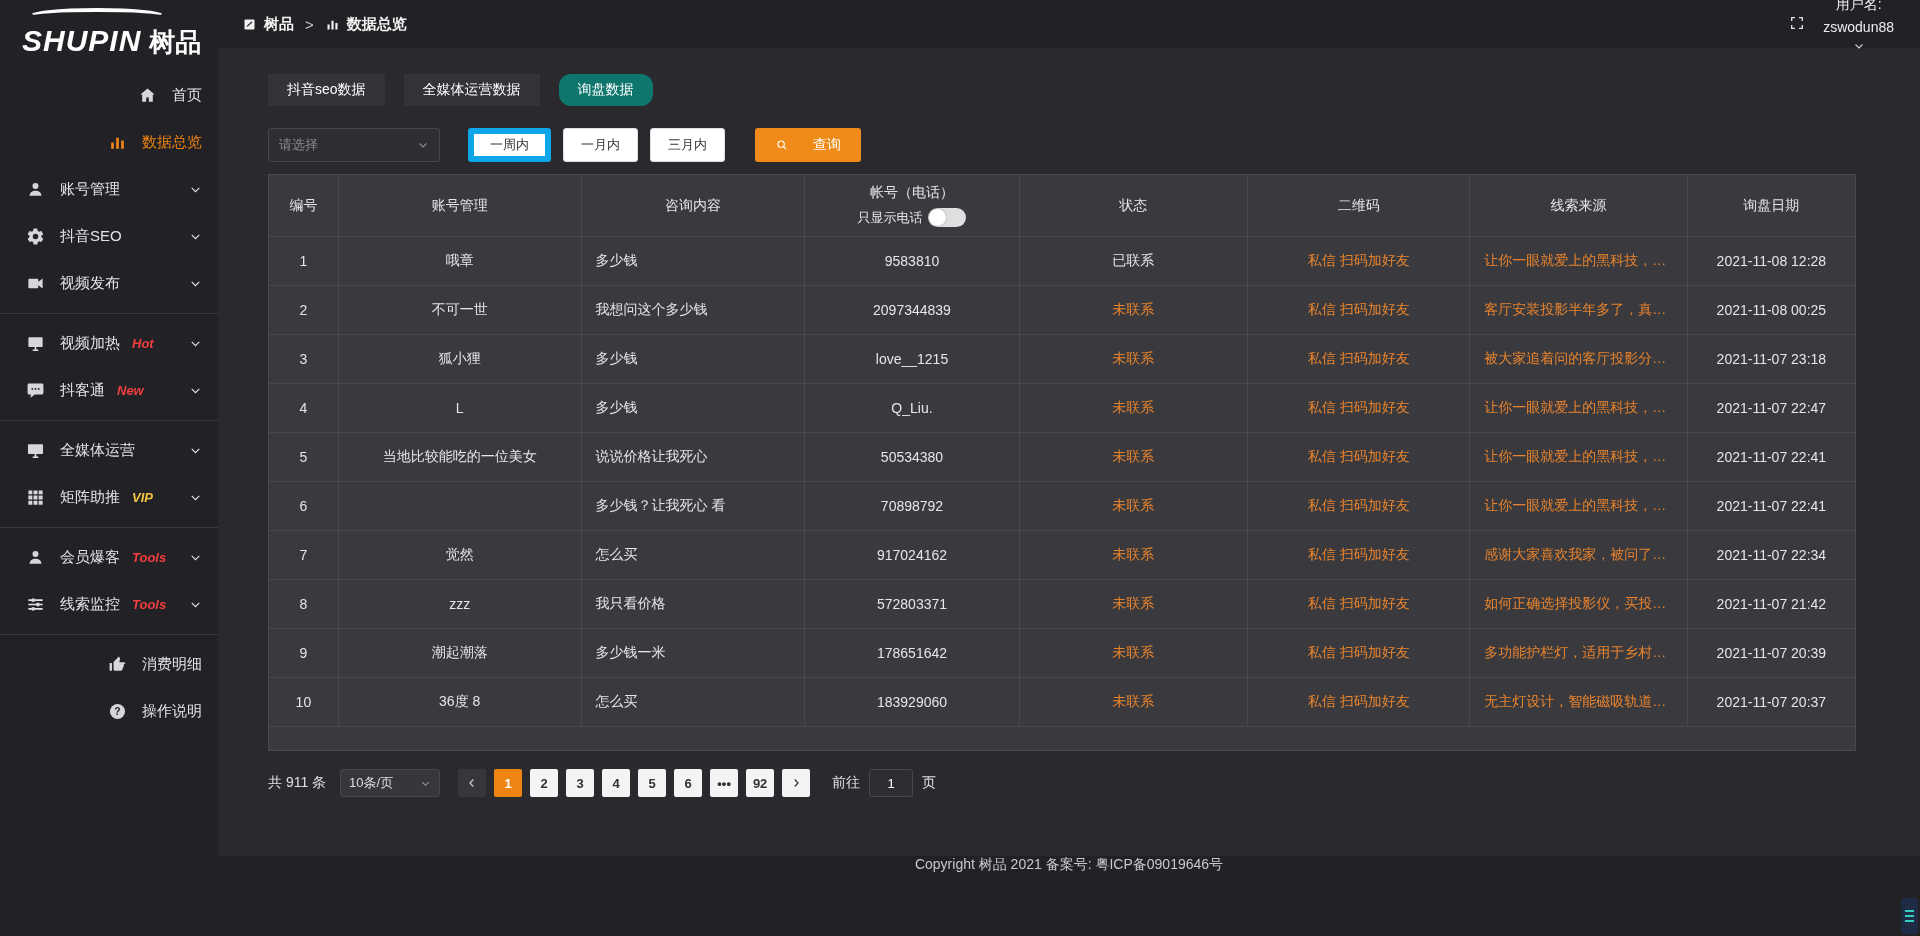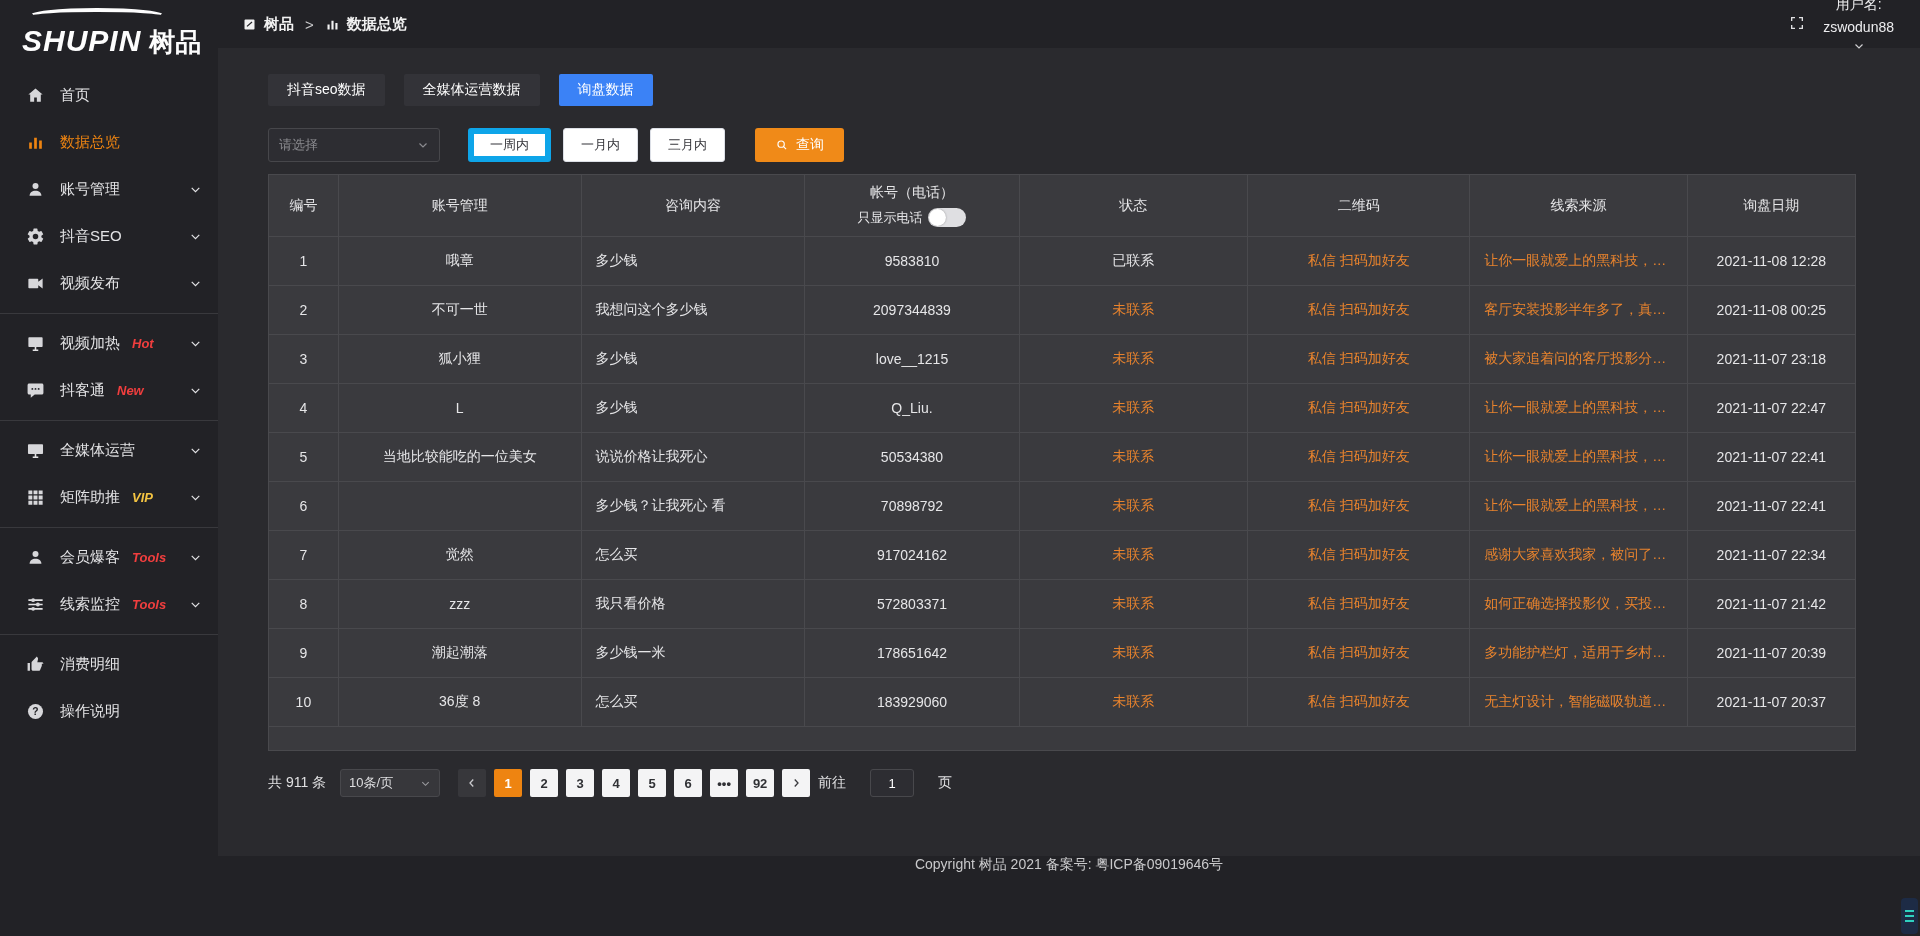--- a/index.html
+++ b/index.html
@@ -17,7 +17,7 @@
   .logo-cn { font-size:26px; font-weight:700; color:#fdfdfd; }
   .menu { margin-top:10px; }
   .m-item { display:flex; align-items:center; height:47px; padding:0 16px 0 26px; cursor:pointer;
-    font-size:15px; color:#e3e3e5; }
+    font-size:15px; color:#e3e3e5;justify-content:flex-end; }
   .m-item .icn { width:19px; height:19px; margin-right:15px; display:inline-flex; }
   .m-item .icn svg { width:19px; height:19px; fill:#d7d7da; }
   .m-item.active { color:#ee8411; }

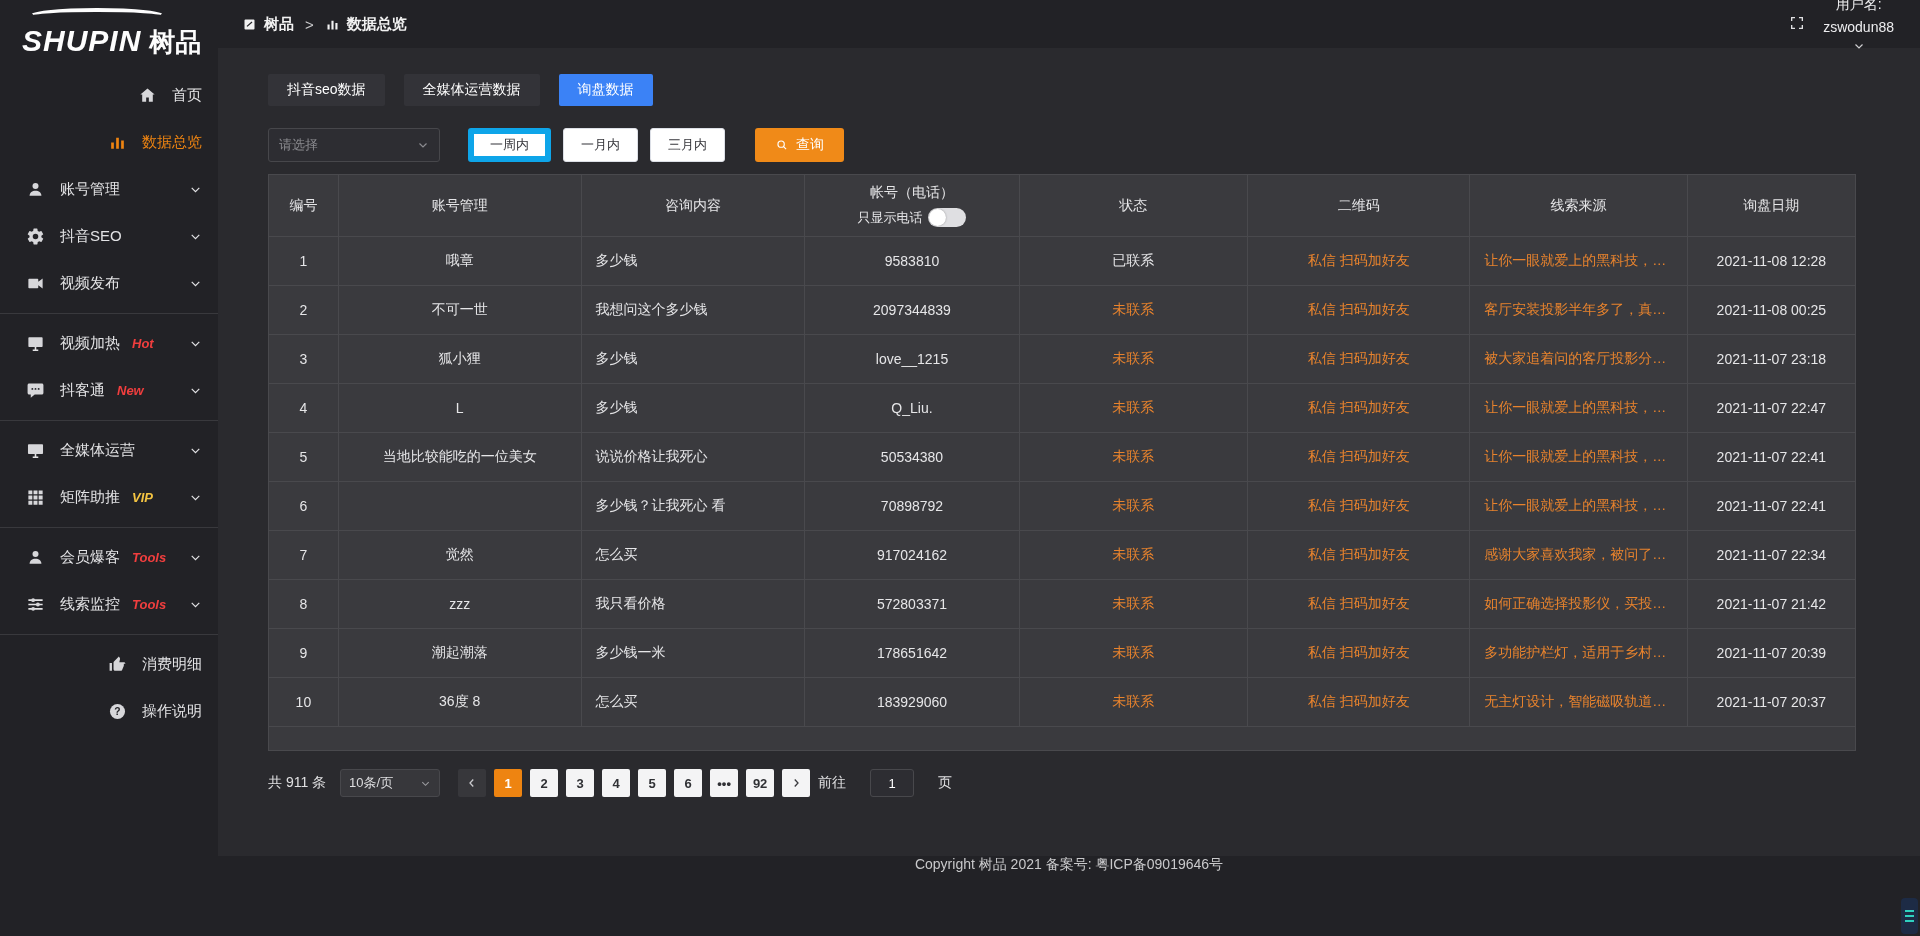--- a/index.html
+++ b/index.html
@@ -44,7 +44,7 @@
   
   .tabs { display:flex; gap:19px; }
   .tab { padding:7px 19px; background:#333338; color:#fff; font-size:14px; border-radius:2px; cursor:pointer; }
-  .tab.active { background:#3b82f6; }
+  .tab.active { background:#0f766e;border-radius:12px; }
 
   
   .filters { display:flex; align-items:center; margin-top:22px; }

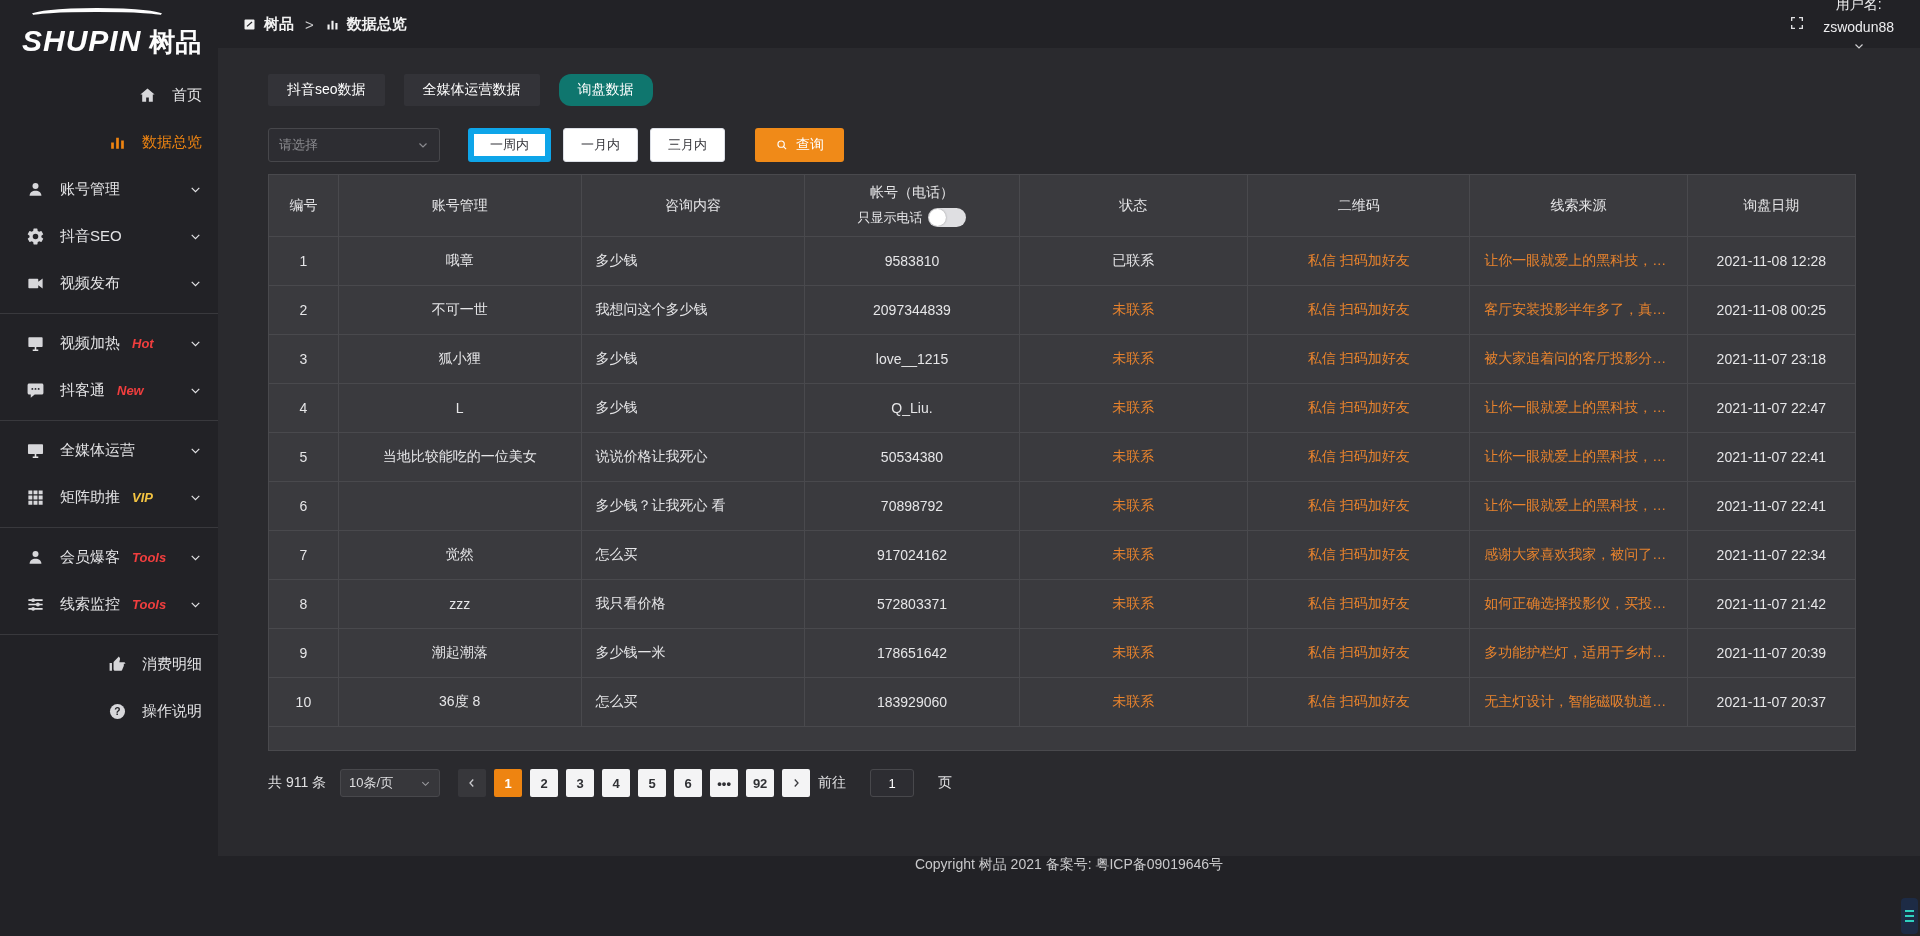--- a/index.html
+++ b/index.html
@@ -57,7 +57,7 @@
   .range-btn:first-of-type { margin-left:28px; }
   .range-btn.active { border:6px solid #0ea5e9; padding:0 16px; }
   .query-btn { height:34px; margin-left:30px; padding:0 20px; background:#f08a18; border:none; border-radius:3px;
-    color:#fff; font-size:14px; cursor:pointer; display:flex; align-items:center; gap:7px; font-family:inherit; }
+    color:#fff; font-size:14px; cursor:pointer; display:flex; align-items:center; gap:24px; font-family:inherit; }
   .query-btn svg { width:14px; height:14px; }
 
   

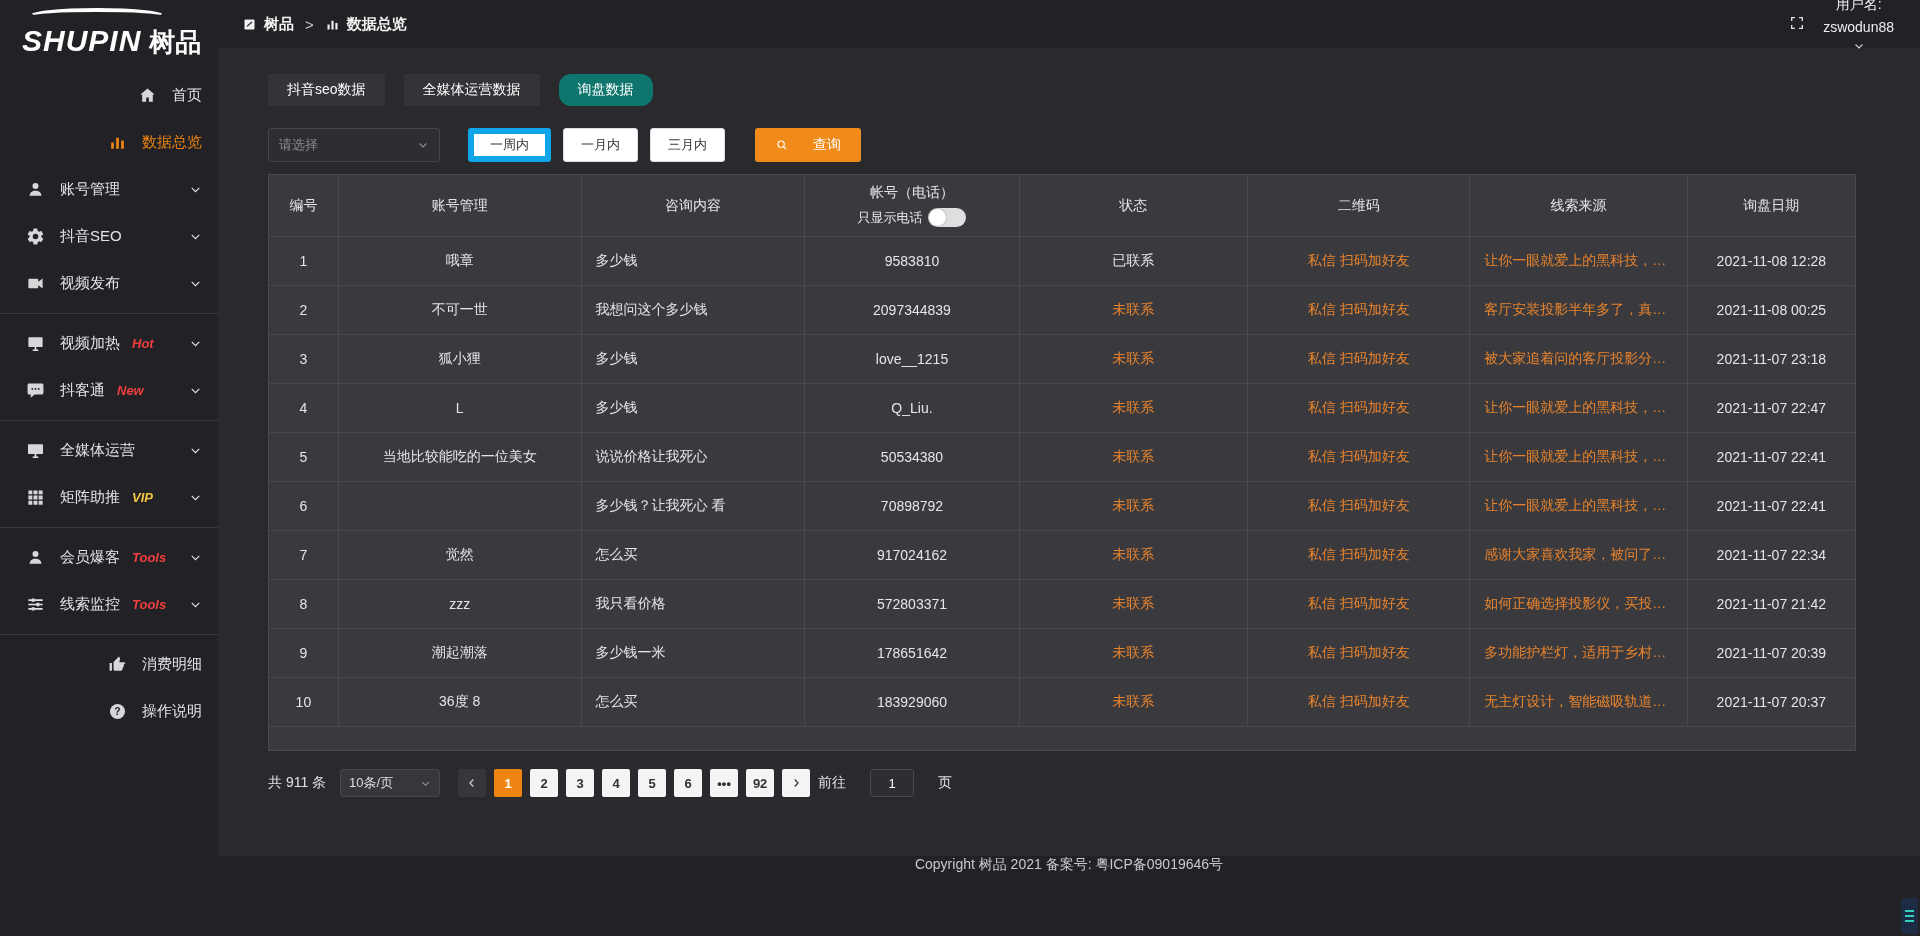--- a/index.html
+++ b/index.html
@@ -90,7 +90,7 @@
   .pg-next { background:#f4f4f5; } .pg-next svg { stroke:#3a3a3e; }
   .pg-page { background:#f4f4f5; color:#303135; }
   .pg-page.active { background:#ee8411; color:#fff; }
-  .pg-goto { margin-left:8px; display:flex; align-items:center; gap:24px; font-size:14px; }
+  .pg-goto { margin-left:22px; display:flex; align-items:center; gap:9px; font-size:14px; }
   .pg-input { width:44px; height:28px; background:#2d2d32; border:1px solid #48484c; border-radius:3px;
     color:#fff; text-align:center; font-size:13px; font-family:inherit; }
 

